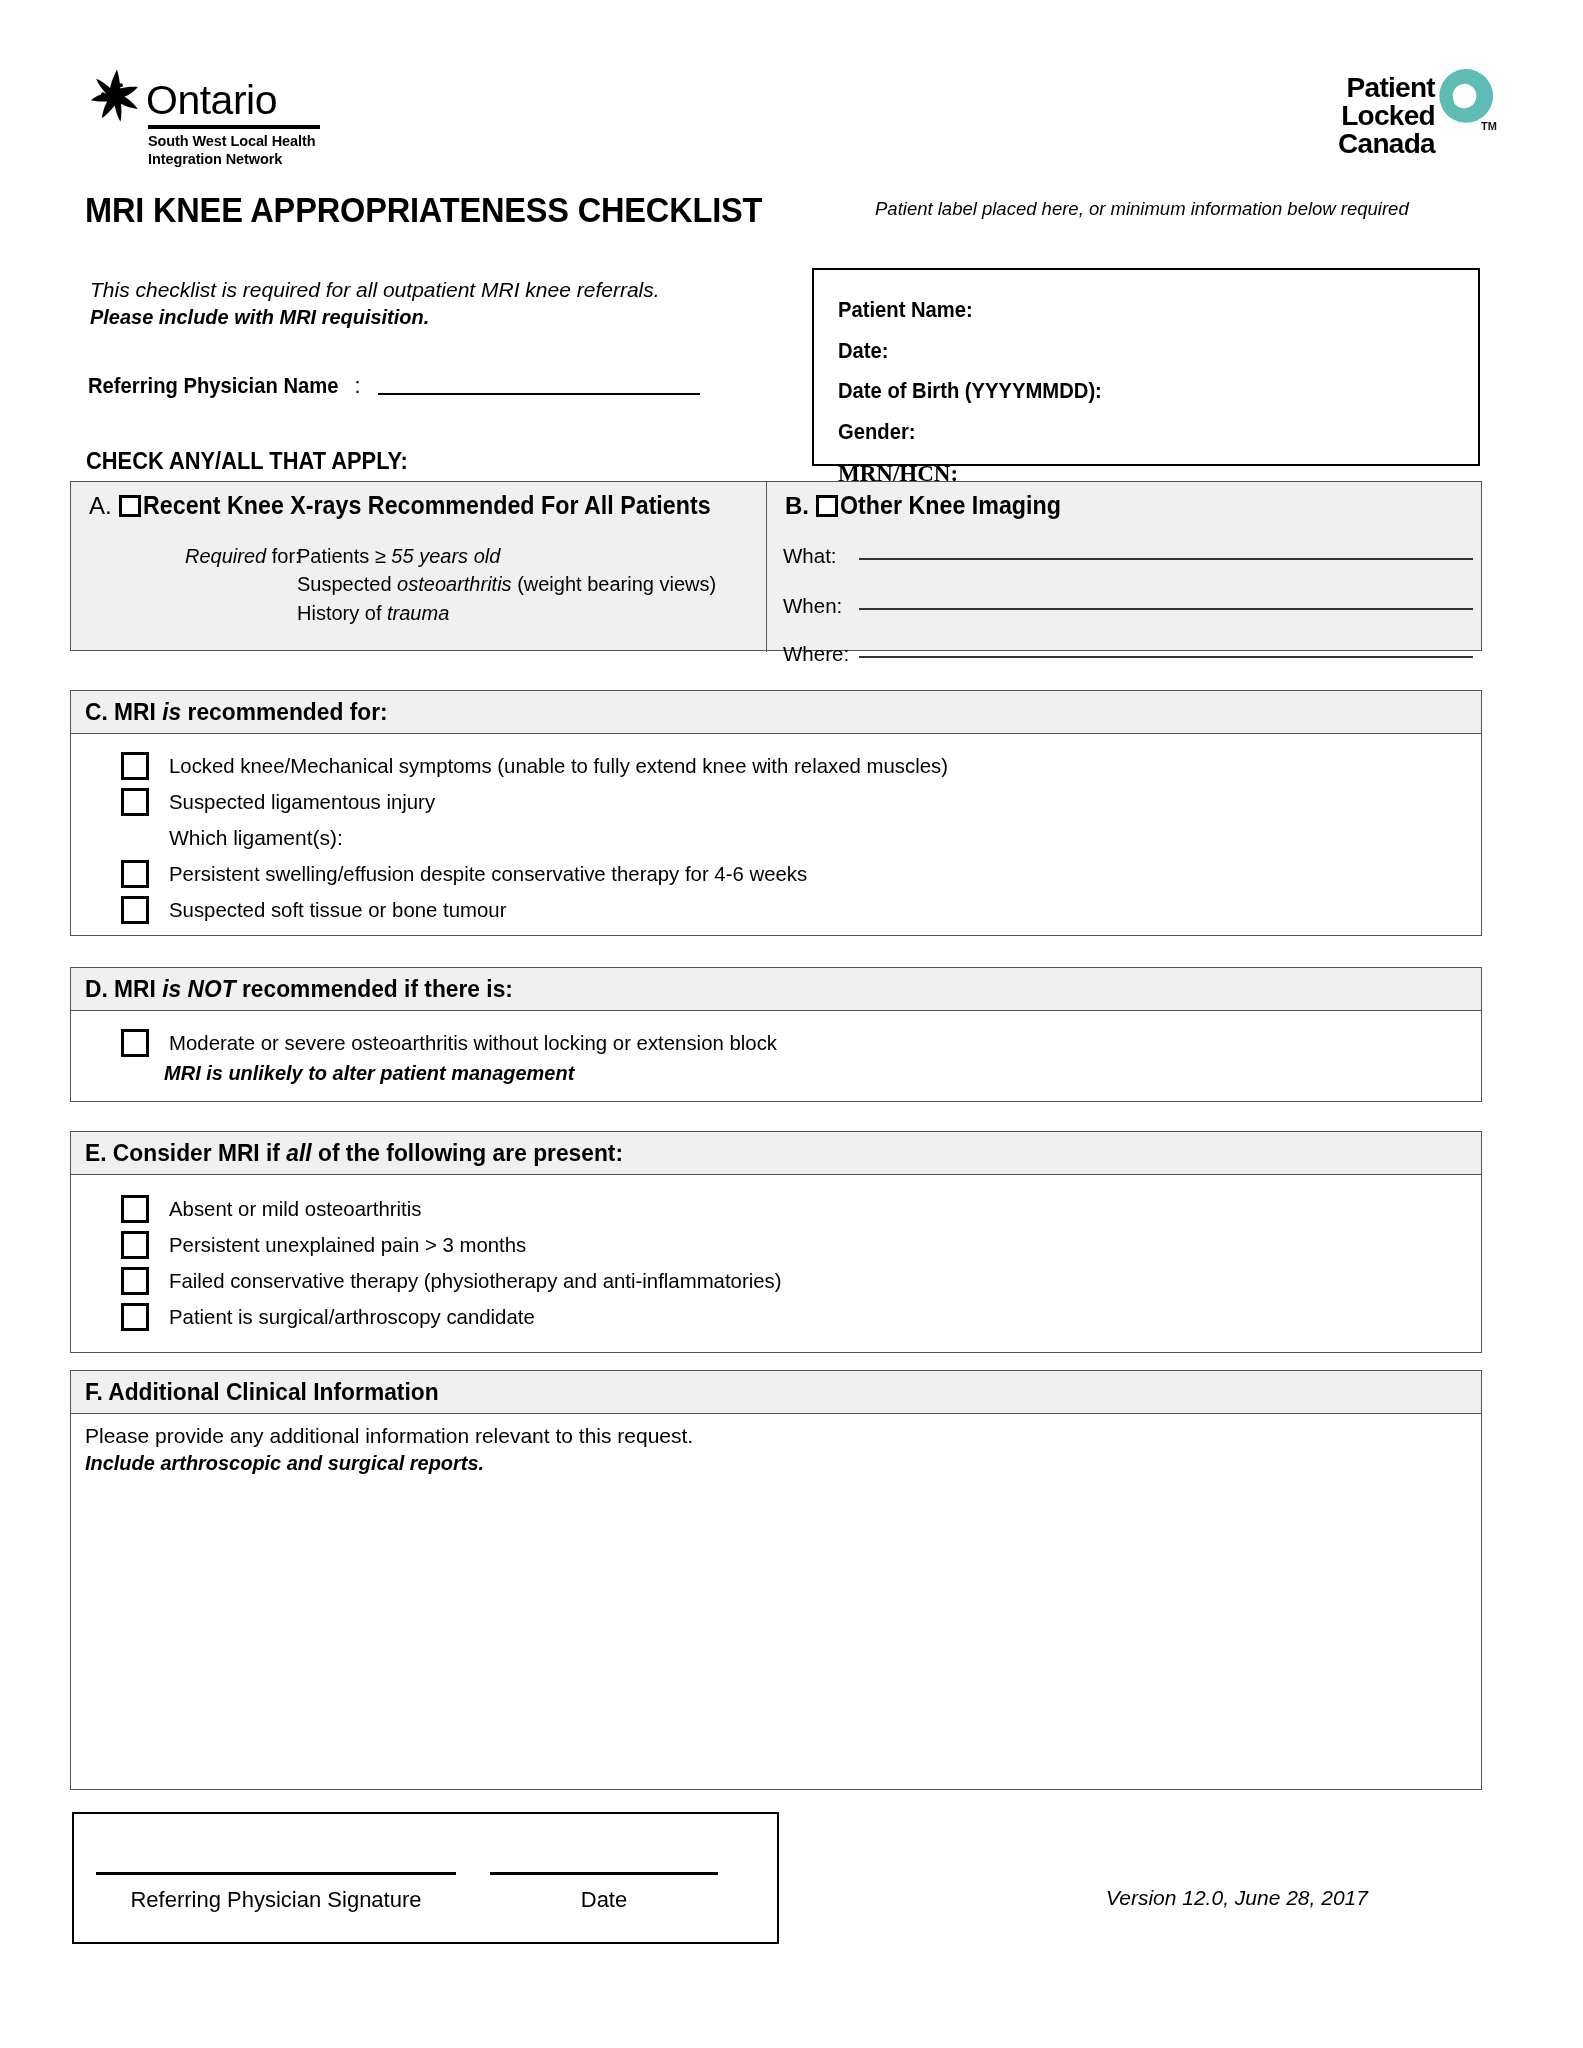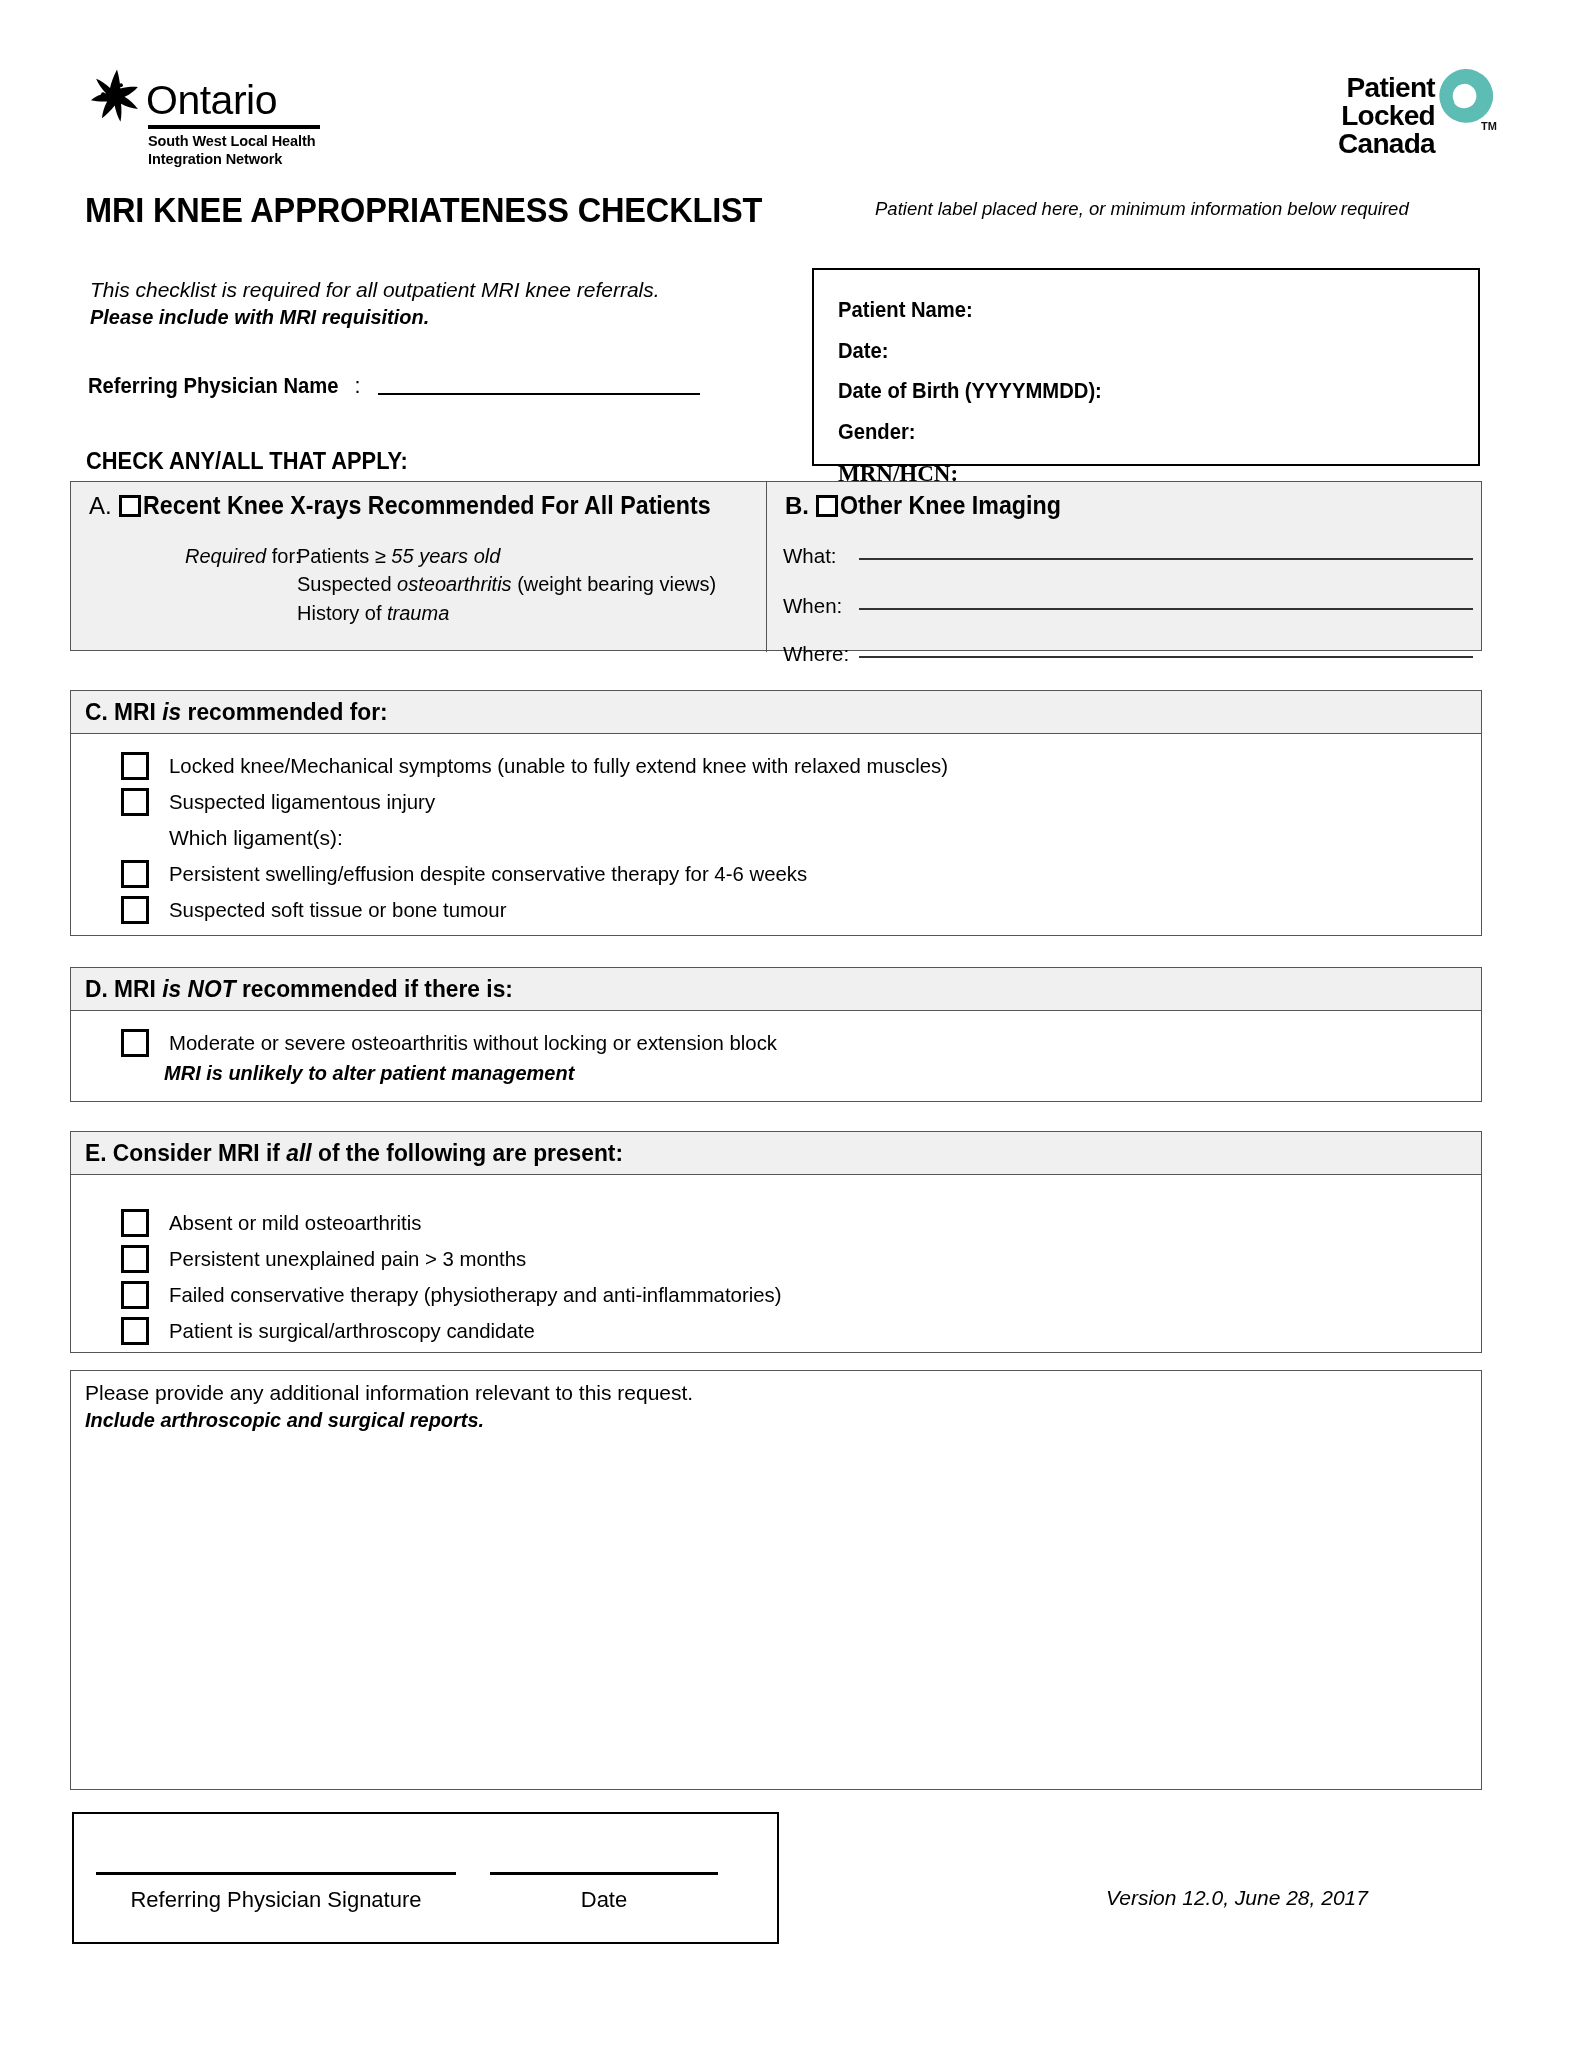--- a/index.html
+++ b/index.html
@@ -610,7 +610,7 @@
         <span>E.  Consider MRI if </span><i>all</i><span> of the following are present:</span>
       </div>
     </div>
-    <div class="sec-body" style="padding-top:30px">
+    <div class="sec-body" style="padding-top:16px">
       <div class="cb-row">
         <span class="cbox"></span>
         <span class="cb-label">Absent or mild osteoarthritis</span>

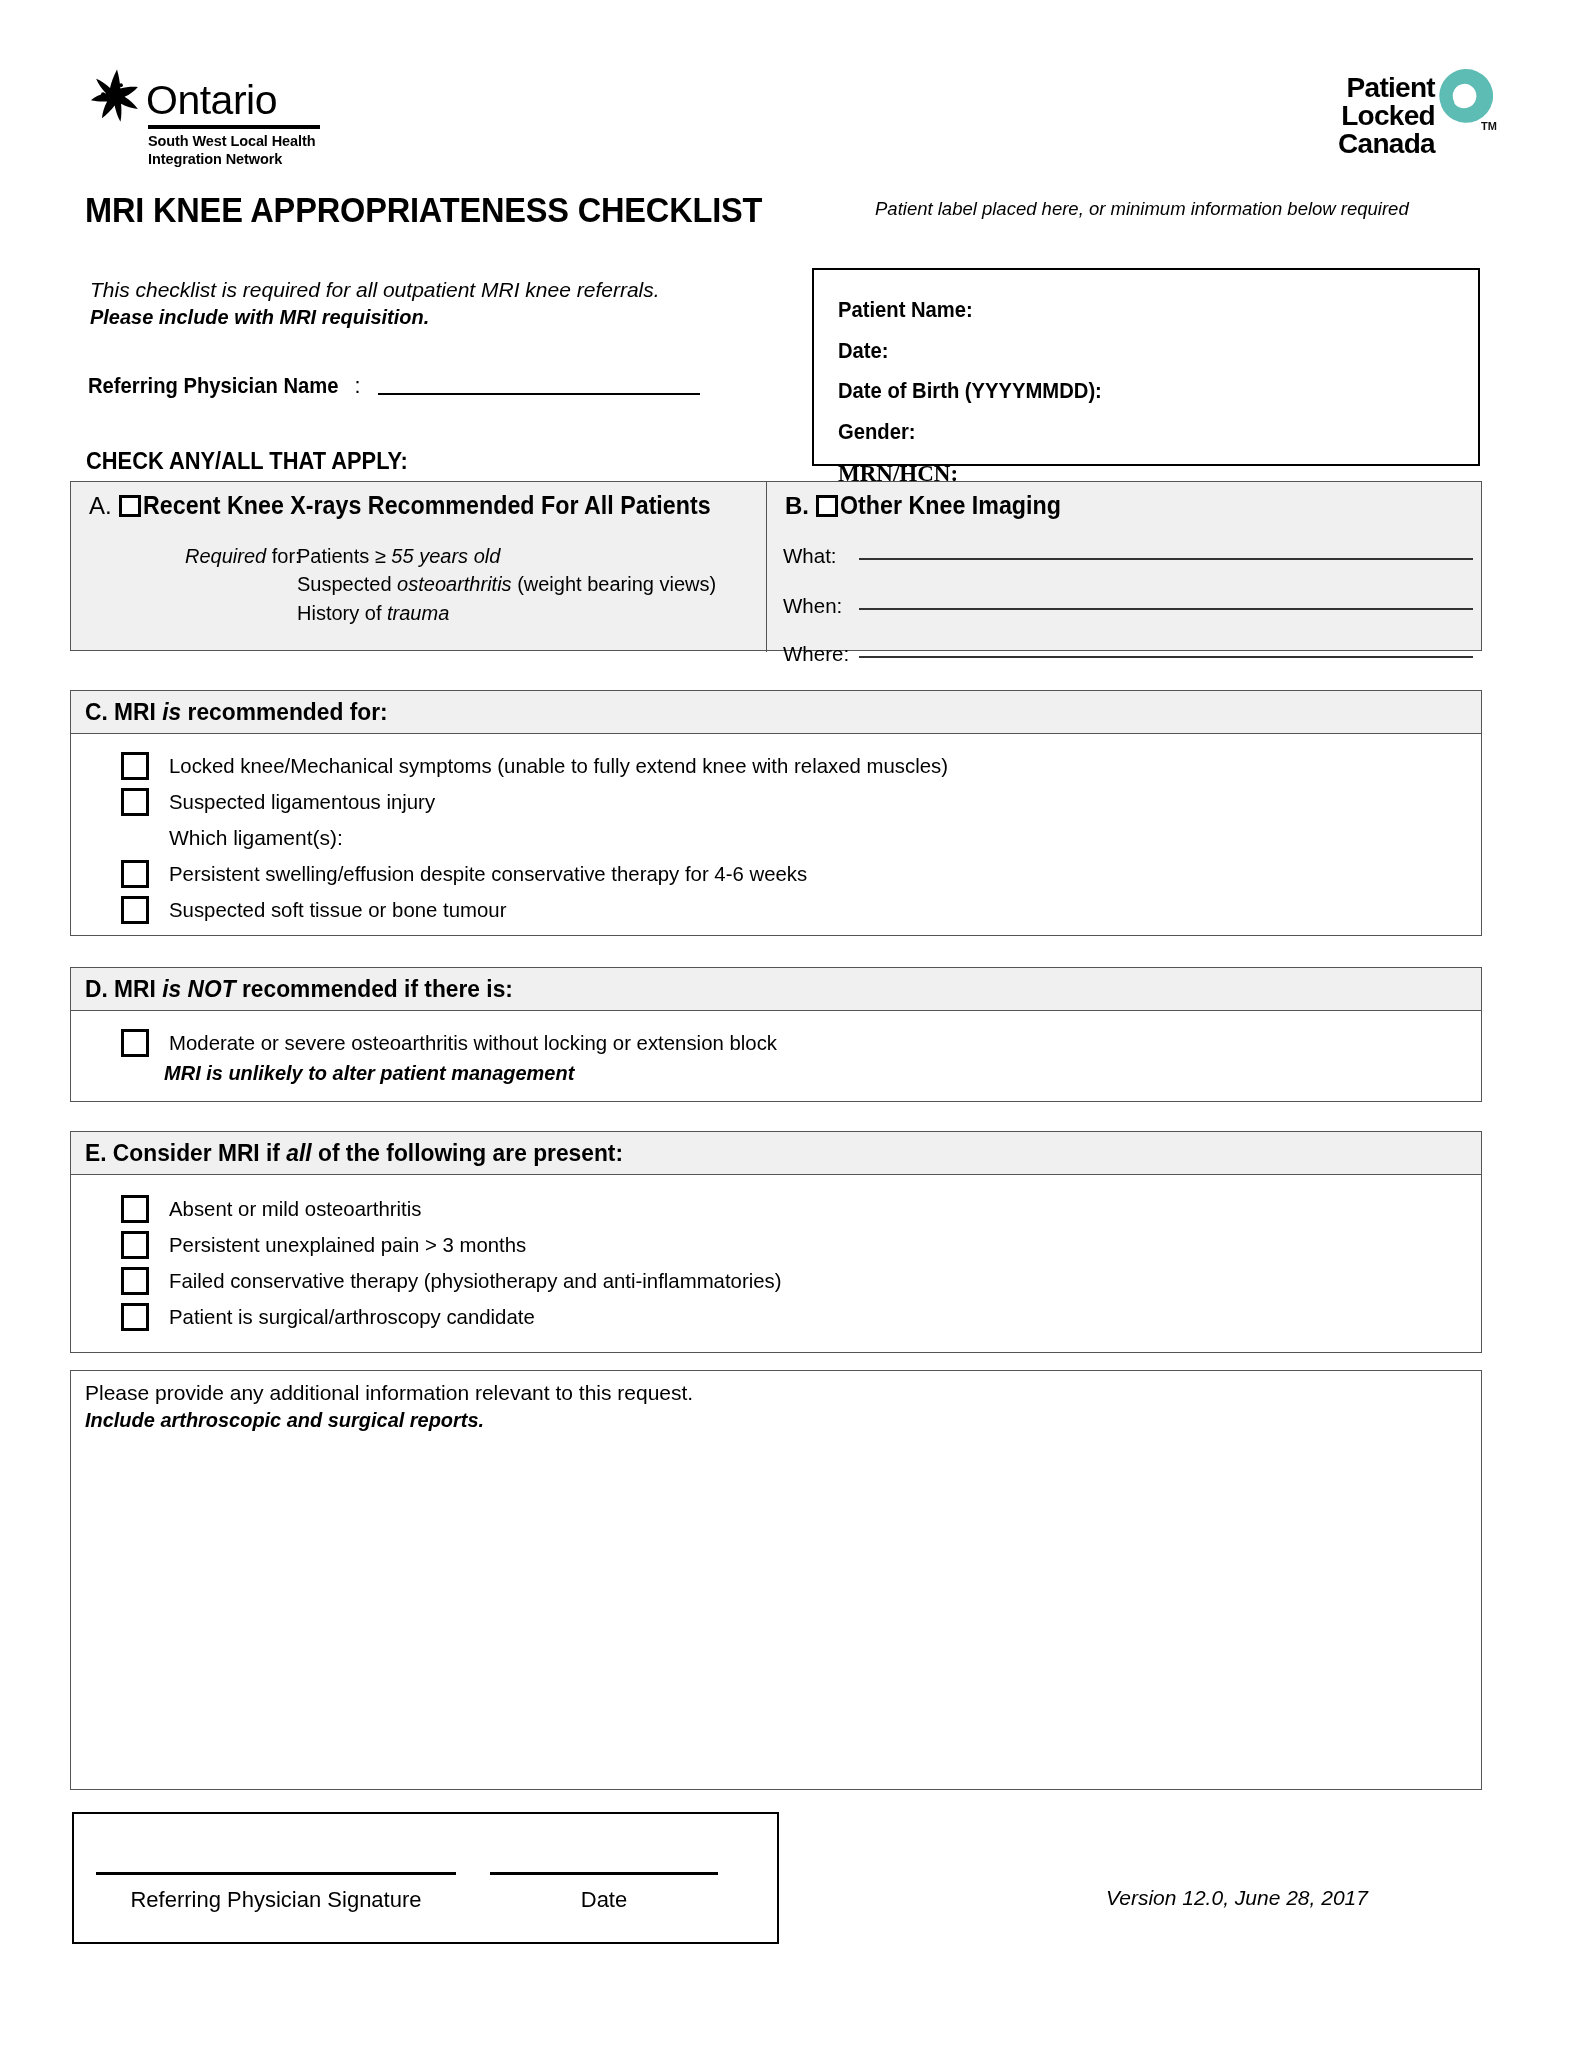--- a/index.html
+++ b/index.html
@@ -631,6 +631,9 @@
   </div>
 
   <div class="sec" style="top:1370px; height:420px;">
+    <div class="sec-head">
+      <div class="sec-head-txt">F.  Additional Clinical Information</div>
+    </div>
     <div class="sec-body">
       <div class="f-body-text">
         <div class="f-l1">Please provide any additional information relevant to this request.</div>

